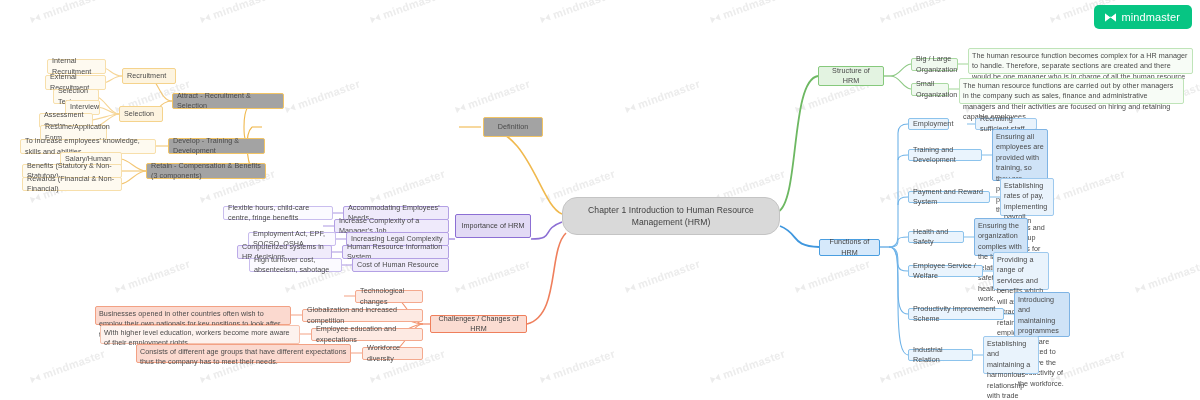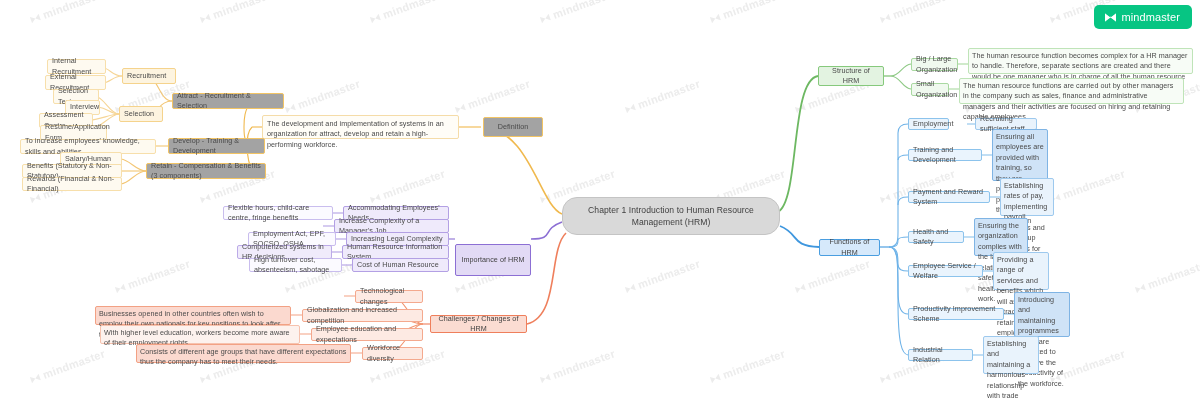--- a/index.html
+++ b/index.html
@@ -295,7 +295,6 @@
 
   <div class="node y-main center-h" style="left:483px;top:117px;width:60px;height:20px;">Definition</div>
 
-  <div class="node y-note tl" style="left:262px;top:115px;width:197px;height:24px;padding:3px 4px;">The development and implementation of systems in an organization for attract, develop and retain a high-performing workforce.</div>
 
   <div class="node y-main mid" style="left:172px;top:93px;width:112px;height:16px;">Attract - Recruitment &amp; Selection</div>
 

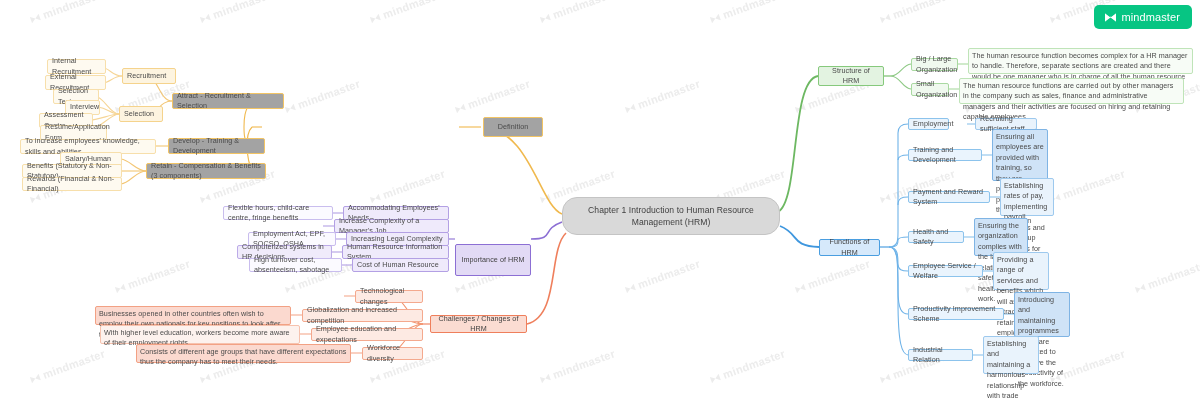--- a/index.html
+++ b/index.html
@@ -316,7 +316,7 @@
   <div class="node y-leaf mid" style="left:22px;top:164px;width:100px;height:14px;">Benefits (Statutory &amp; Non-Statutory)</div>
   <div class="node y-leaf mid" style="left:22px;top:177px;width:100px;height:14px;">Rewards (Financial &amp; Non-Financial)</div>
 
-  <div class="node p-main center-h" style="left:455px;top:244px;width:76px;height:32px;">Importance of HRM</div>
+  <div class="node p-main center-h" style="left:455px;top:214px;width:76px;height:24px;">Importance of HRM</div>
 
   <div class="node p-sub mid" style="left:343px;top:206px;width:106px;height:14px;">Accommodating Employees' Needs</div>
   <div class="node p-leafw mid" style="left:223px;top:206px;width:110px;height:14px;">Flexible hours, child-care centre, fringe benefits</div>

